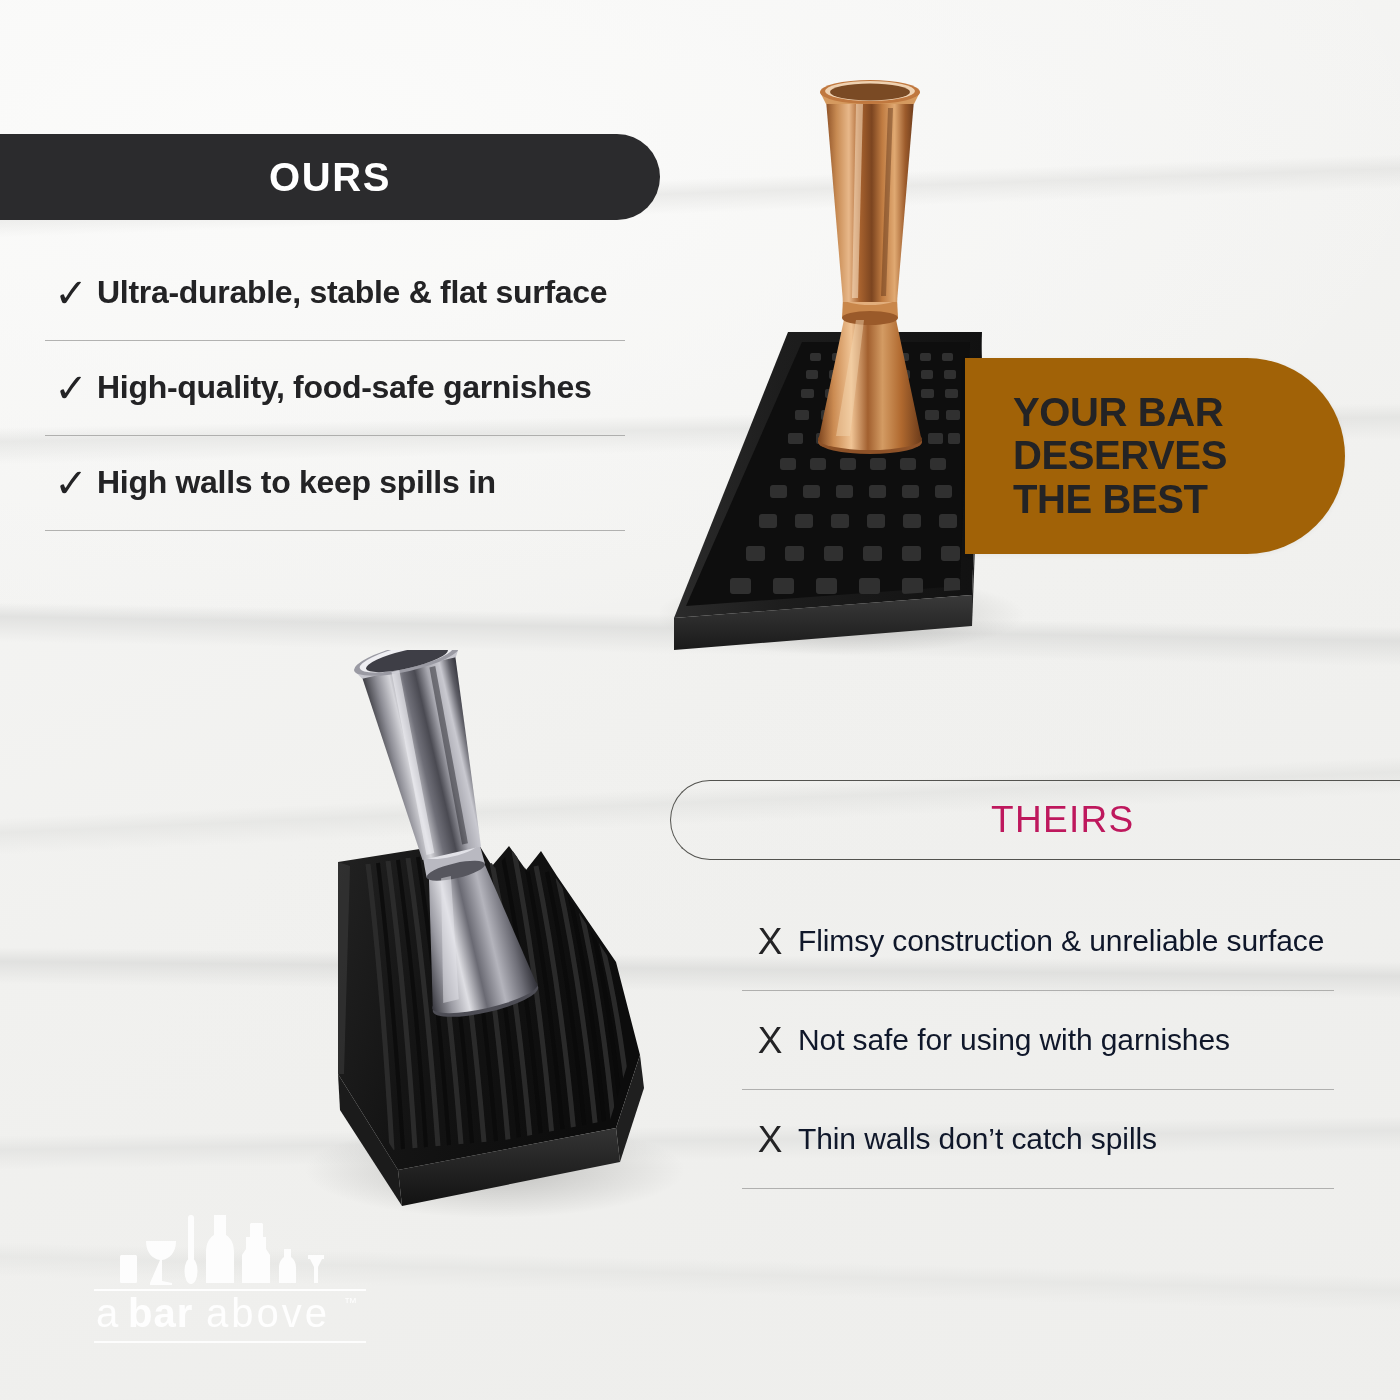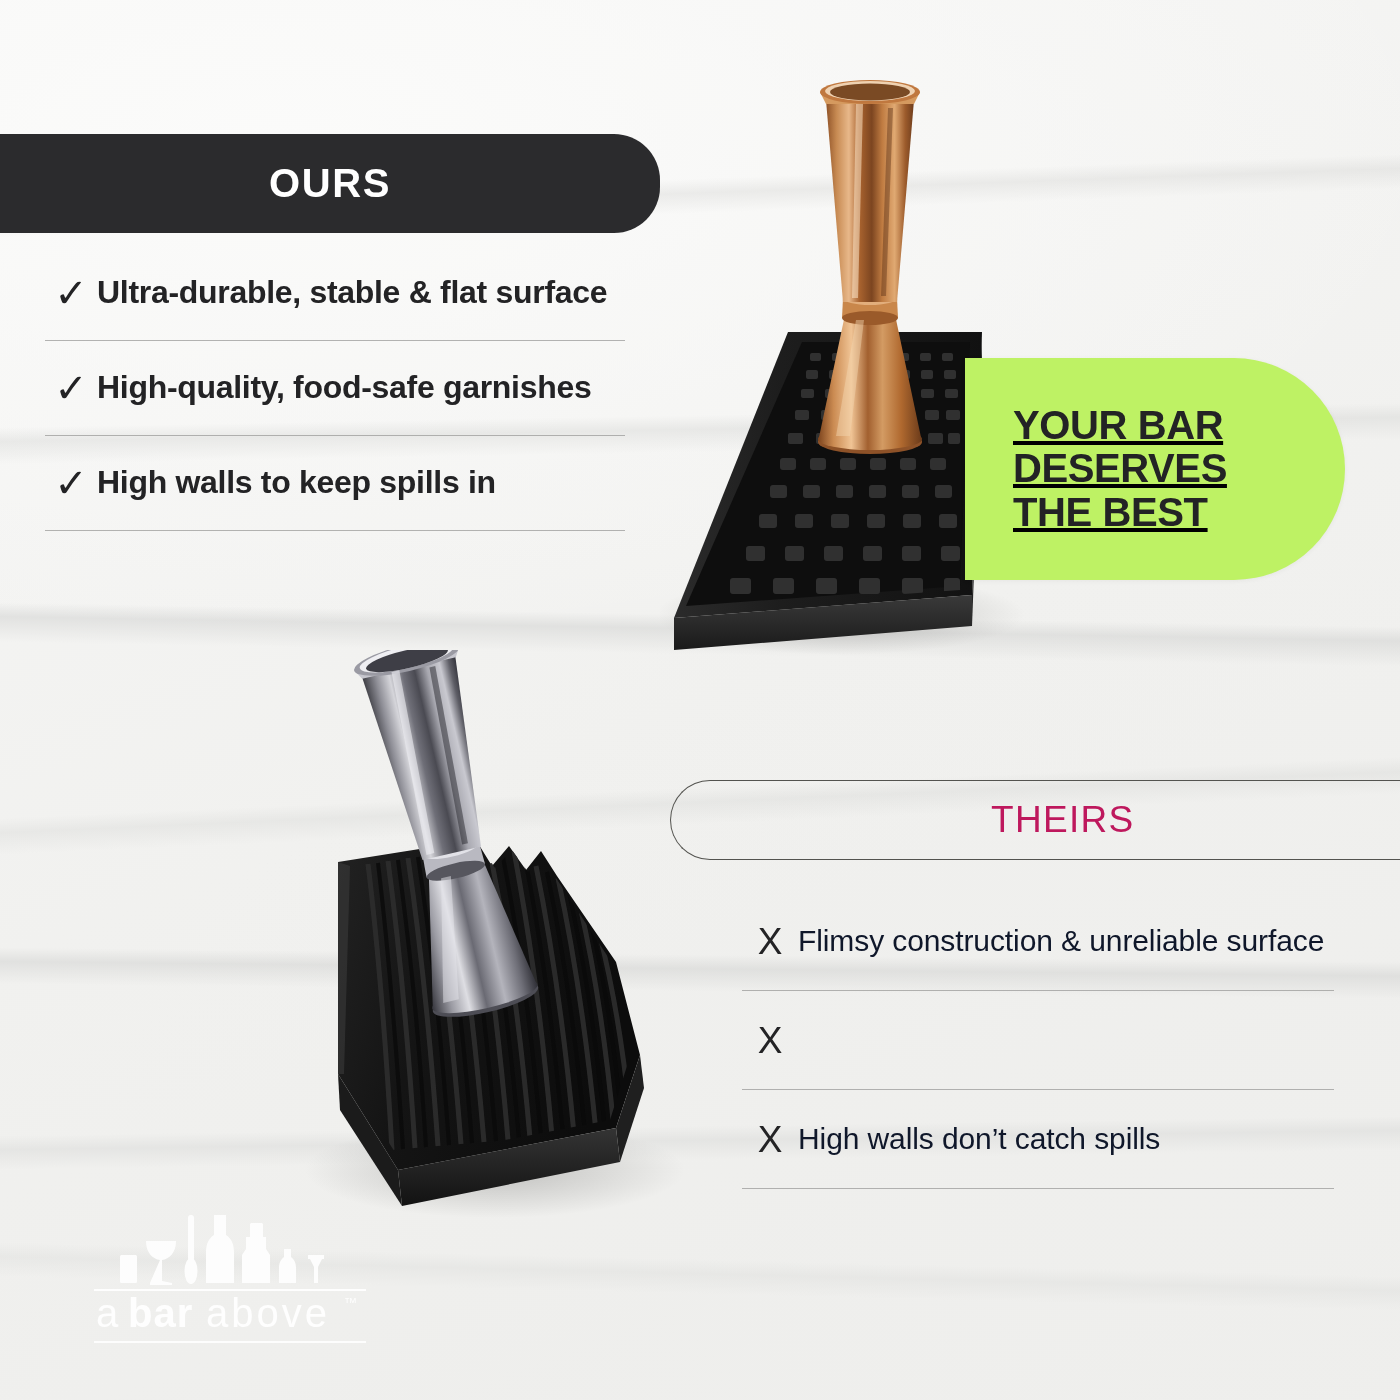--- a/index.html
+++ b/index.html
@@ -28,7 +28,7 @@
 
   
   .ours-pill{
-    position:absolute;left:0;top:134px;width:660px;height:99px;
+    position:absolute;left:0;top:134px;width:660px;height:86px;
     background:#2b2b2d;border-radius:0 46px 46px 0;
     display:flex;align-items:center;justify-content:center;
   }

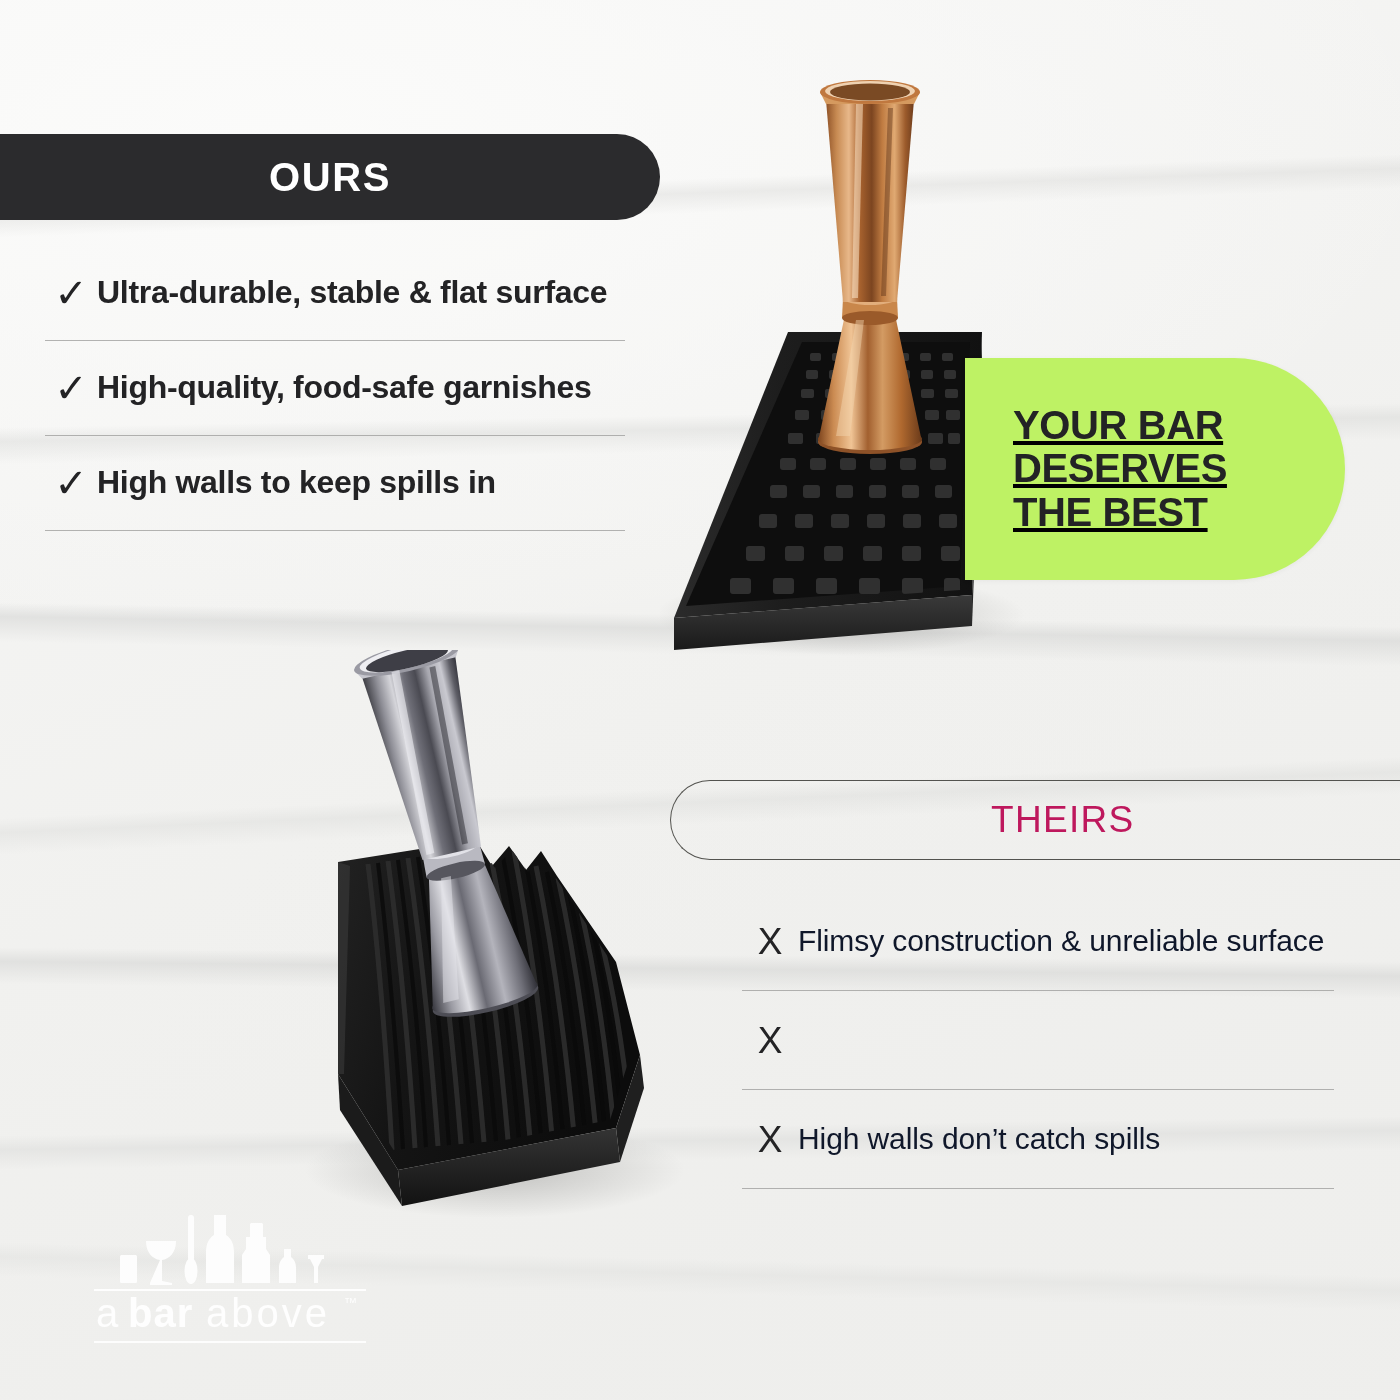--- a/index.html
+++ b/index.html
@@ -52,11 +52,10 @@
 
   
   .badge{
-    position:absolute;left:965px;top:358px;width:380px;height:222px;
-    background:#bef264;border-radius:0 112px 112px 0;
+    position:absolute;left:965px;top:358px;width:380px;height:196px;
+    background:#a16207;border-radius:0 112px 112px 0;
     display:flex;align-items:center;
     box-shadow:0 1px 5px rgba(0,0,0,.05);
-    text-decoration:underline;
   }
   .badge-text{
     padding-left:48px;color:#232325;font-weight:bold;

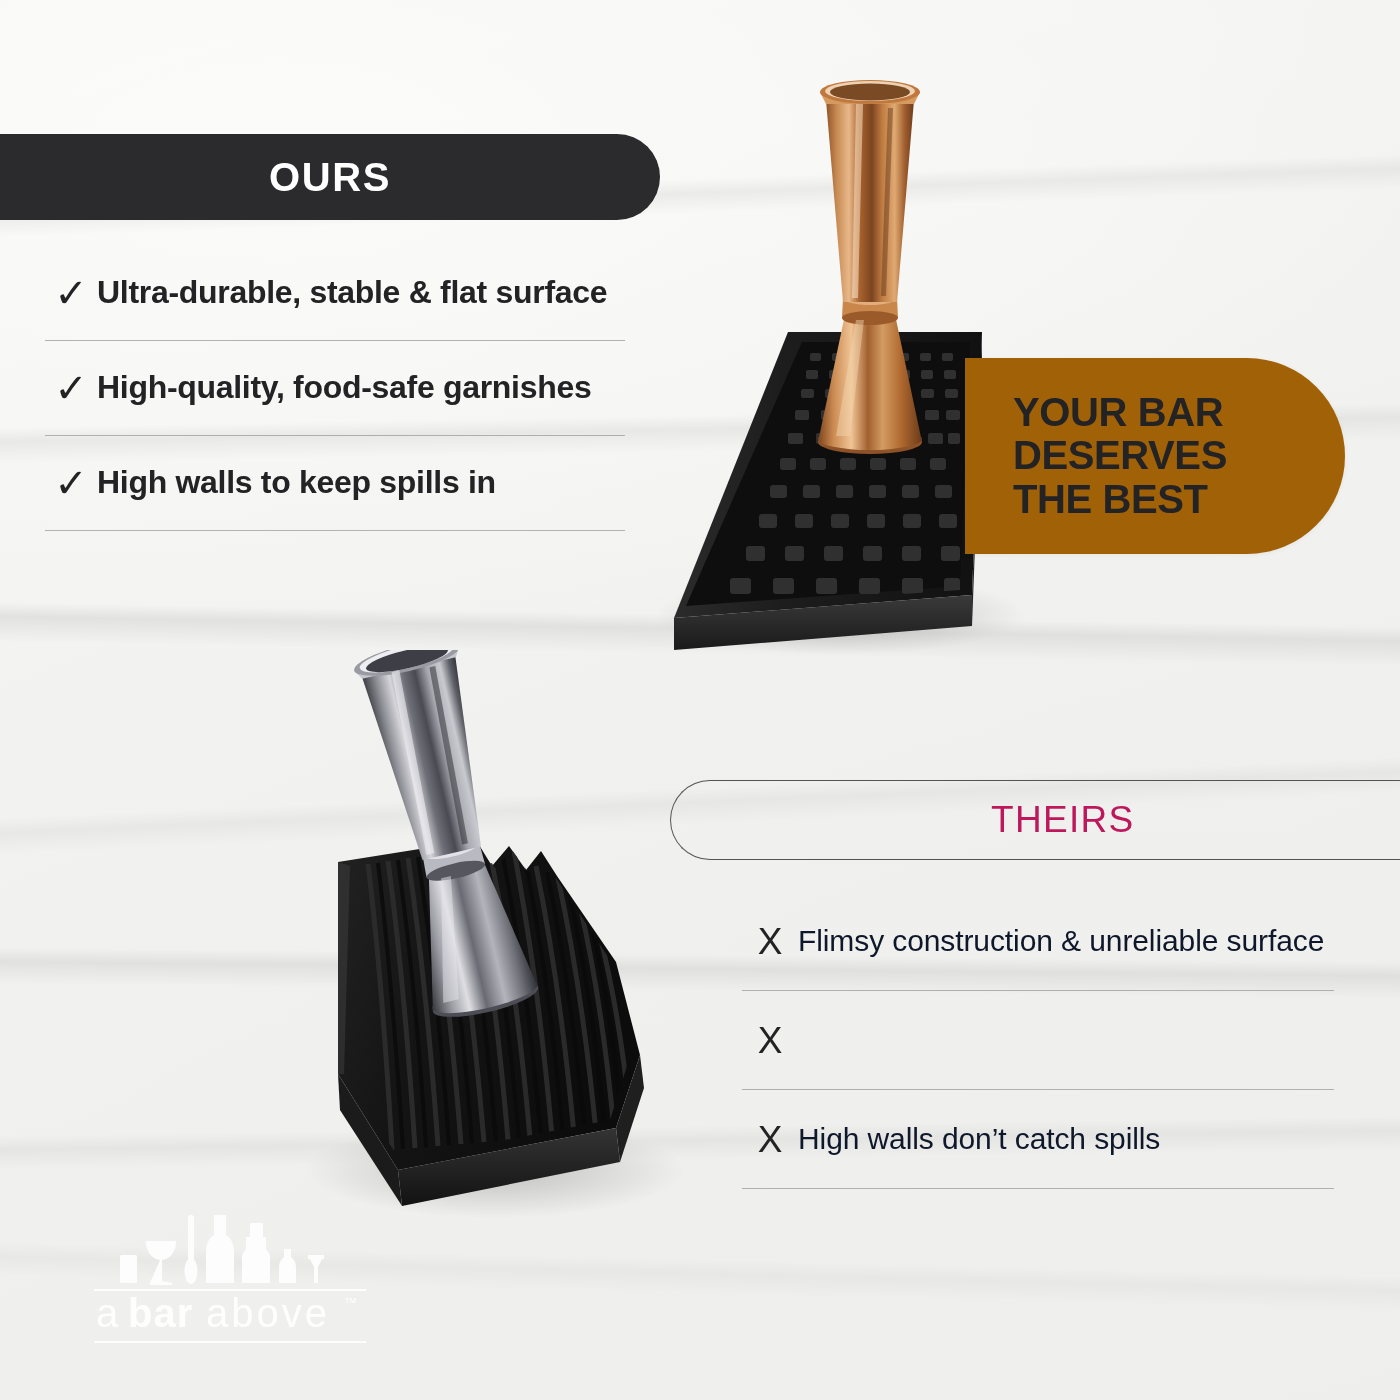--- a/index.html
+++ b/index.html
@@ -415,6 +415,7 @@
 
   <div class="theirs-row">
     <div class="theirs-x">X</div>
+    <div class="theirs-text">Not safe for using with garnishes</div>
   </div>
   <div class="div-line"></div>
 

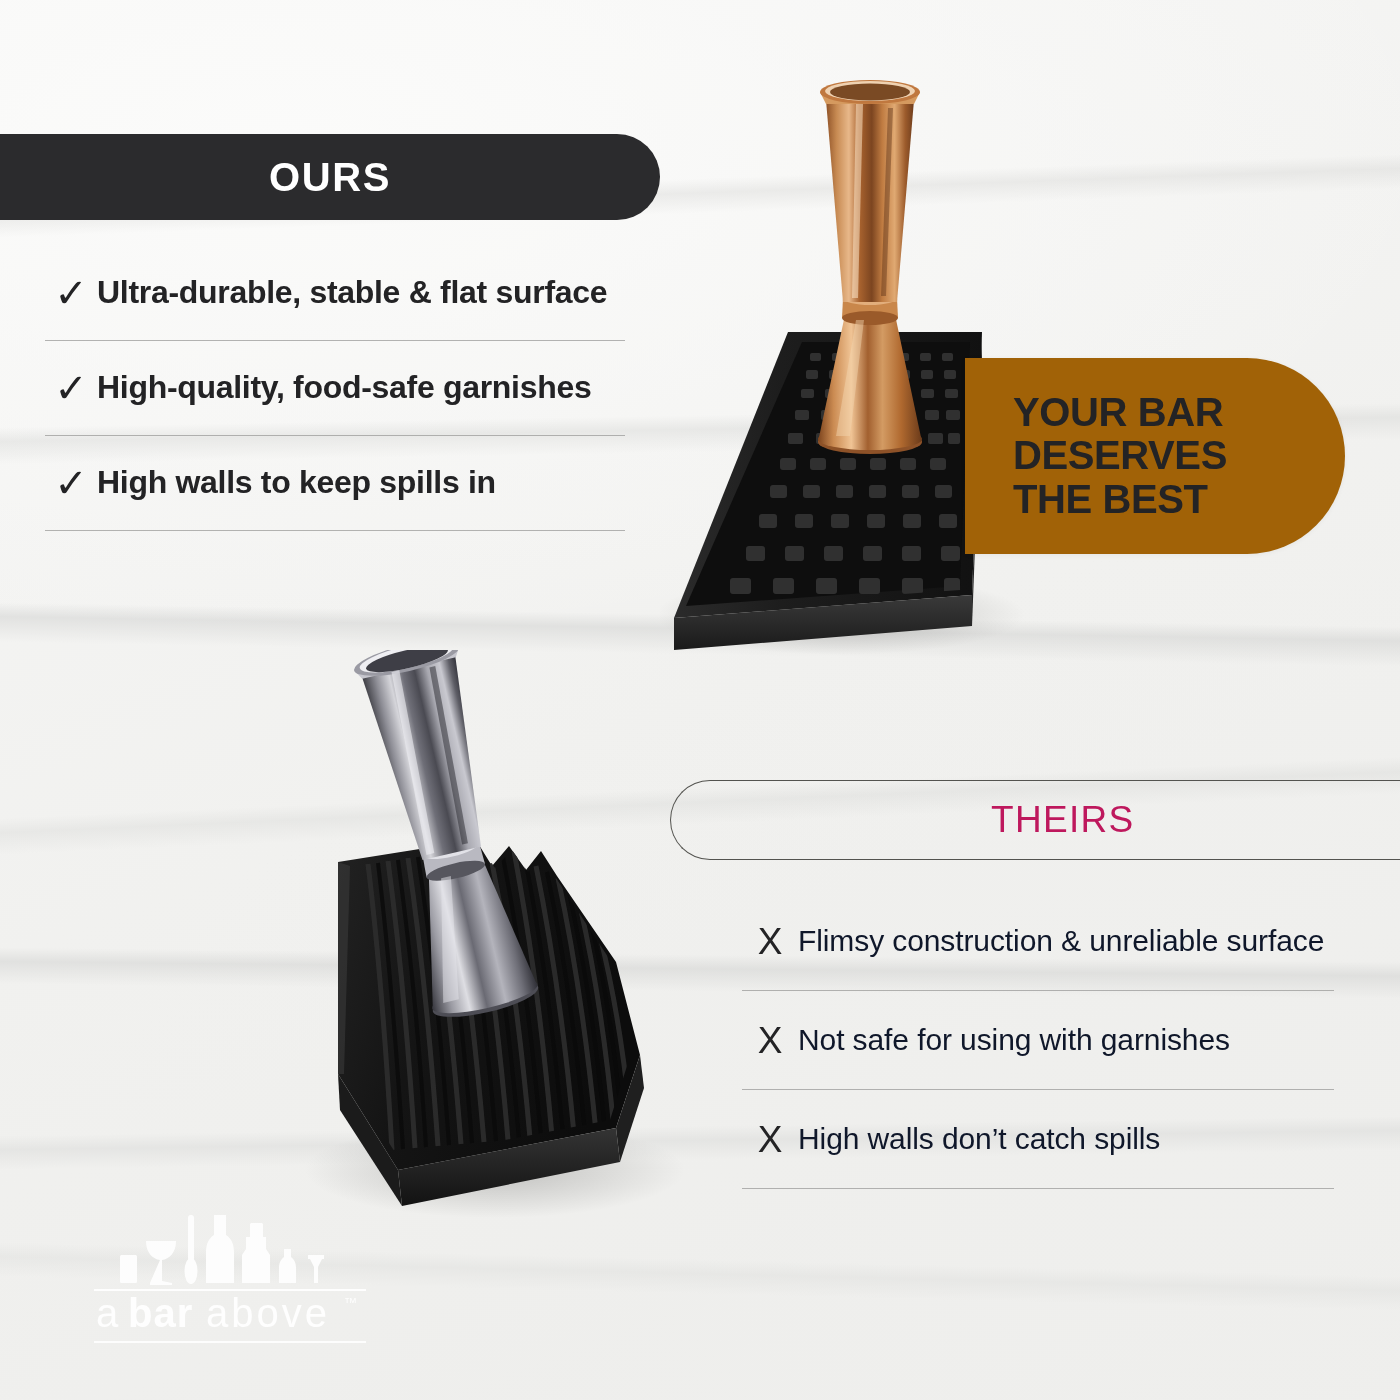--- a/index.html
+++ b/index.html
@@ -421,7 +421,7 @@
 
   <div class="theirs-row">
     <div class="theirs-x">X</div>
-    <div class="theirs-text">High walls don’t catch spills</div>
+    <div class="theirs-text">Thin walls don’t catch spills</div>
   </div>
   <div class="div-line"></div>
 

